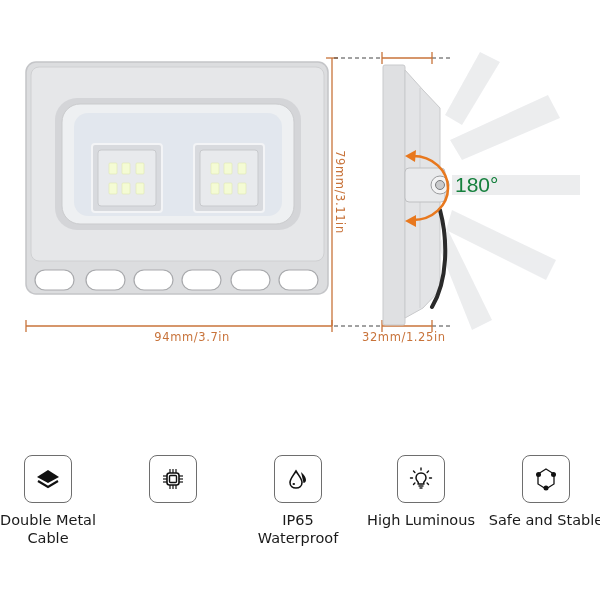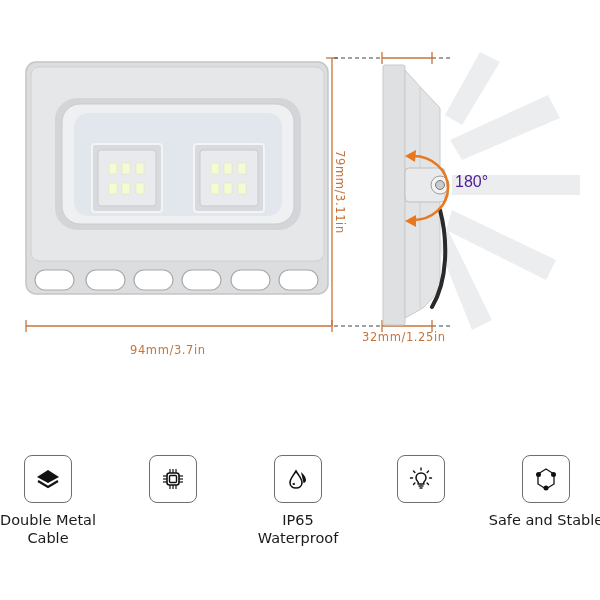--- a/index.html
+++ b/index.html
@@ -120,7 +120,7 @@
   </svg>
 </div>
 
-<div class="abs" style="left:455px;top:173px;color:#4c1d95;font-size:16px;font-family:'Liberation Sans', sans-serif;">180°</div>
+<div class="abs" style="left:455px;top:173px;color:#15803d;font-size:21px;font-family:'Liberation Sans', sans-serif;">180°</div>
 
 <div class="abs dim-text" style="left:362px;top:330px;width:100px;text-align:left;">32mm/1.25in</div>
 

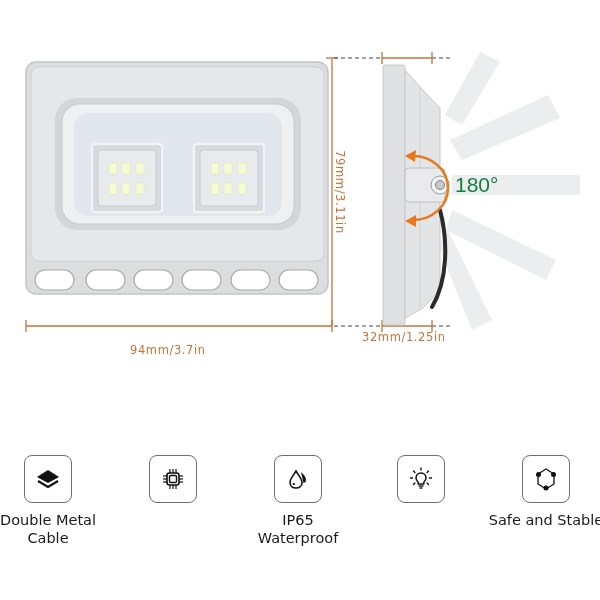--- a/index.html
+++ b/index.html
@@ -73,7 +73,7 @@
   </svg>
 </div>
 
-<div class="abs dim-text" style="left:130px;top:343px;width:100px;text-align:left;">94mm/3.7in</div>
+<div class="abs dim-text" style="left:130px;top:330px;width:100px;text-align:right;">94mm/3.7in</div>
 
 <div class="abs dim-text" style="left:290px;top:185px;width:100px;text-align:center;transform:rotate(90deg);transform-origin:center;">79mm/3.11in</div>
 

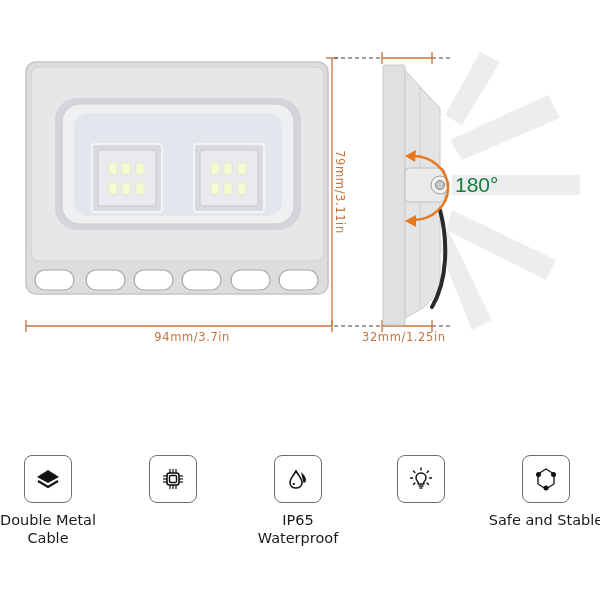--- a/index.html
+++ b/index.html
@@ -192,6 +192,7 @@
     </svg>
   </div>
   <div class="feature-label">
+    <span>High Luminous</span>
   </div>
 </div>
 

